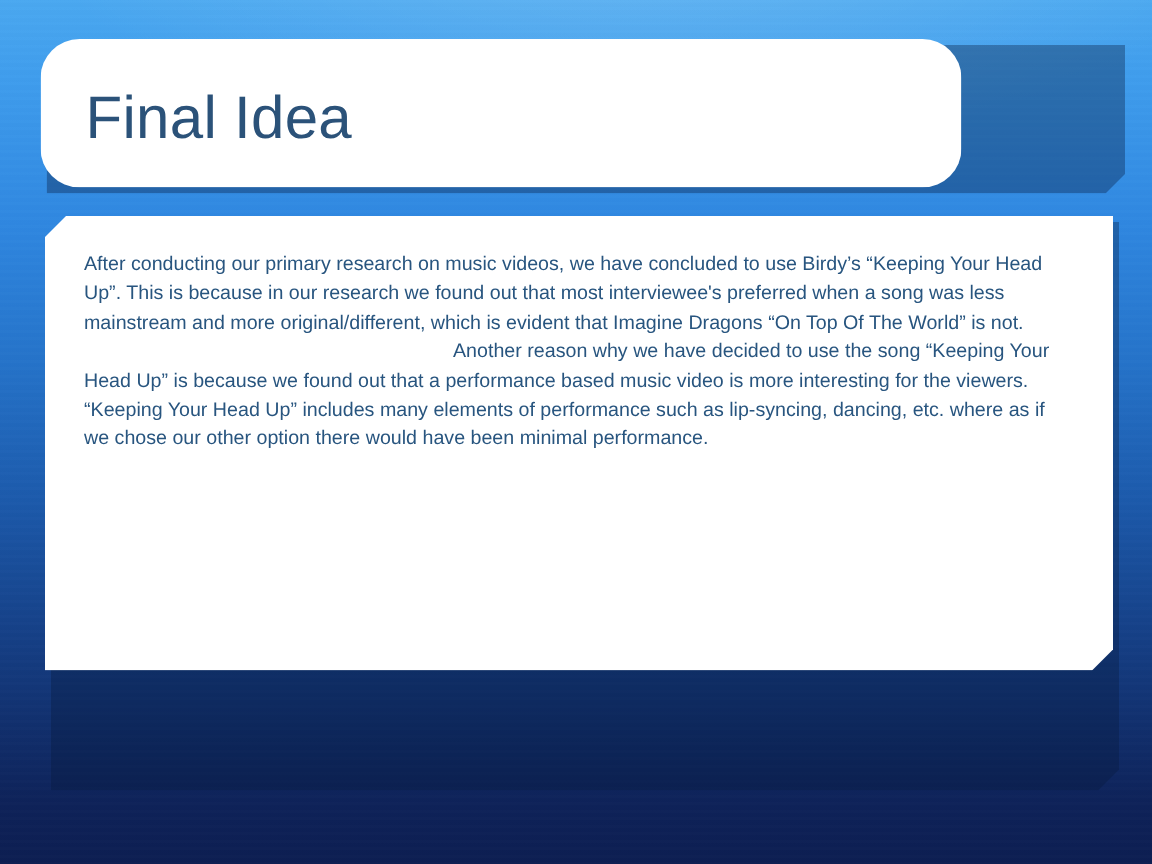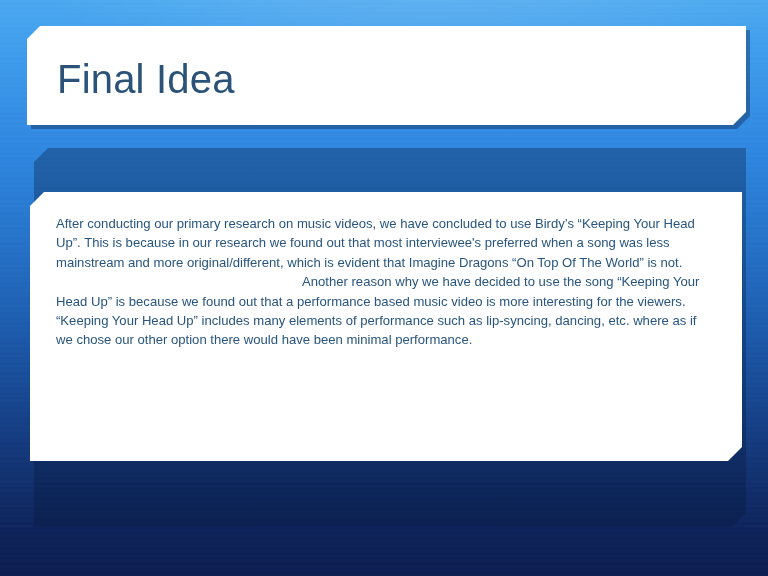--- a/index.html
+++ b/index.html
@@ -66,7 +66,7 @@
   #title-panel {
     left: 27px;
     top: 26px;
-    width: 719px;
+    width: 614px;
     height: 99px;
     clip-path: polygon(
       13px 0,
@@ -75,6 +75,7 @@
       calc(100% - 13px) 100%,
       0 100%,
       0 13px);
+    border-radius: 26px;
   }
   #title-panel-shadow {
     left: 31px;

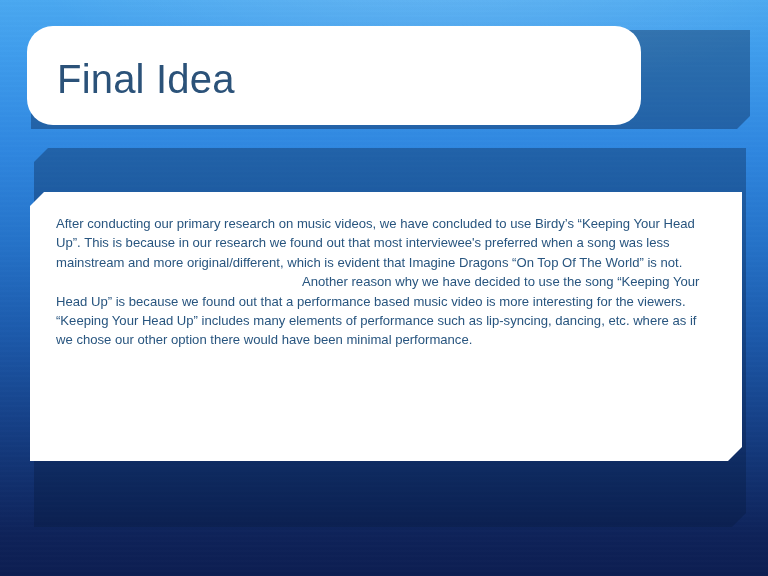--- a/index.html
+++ b/index.html
@@ -108,7 +108,7 @@
     left: 30px;
     top: 144px;
     width: 712px;
-    height: 269px;
+    height: 303px;
     clip-path: polygon(
       14px 0,
       100% 0,
@@ -116,7 +116,6 @@
       calc(100% - 14px) 100%,
       0 100%,
       0 14px);
-    margin-top: 48px;
   }
   #content-panel-shadow {
     left: 34px;

